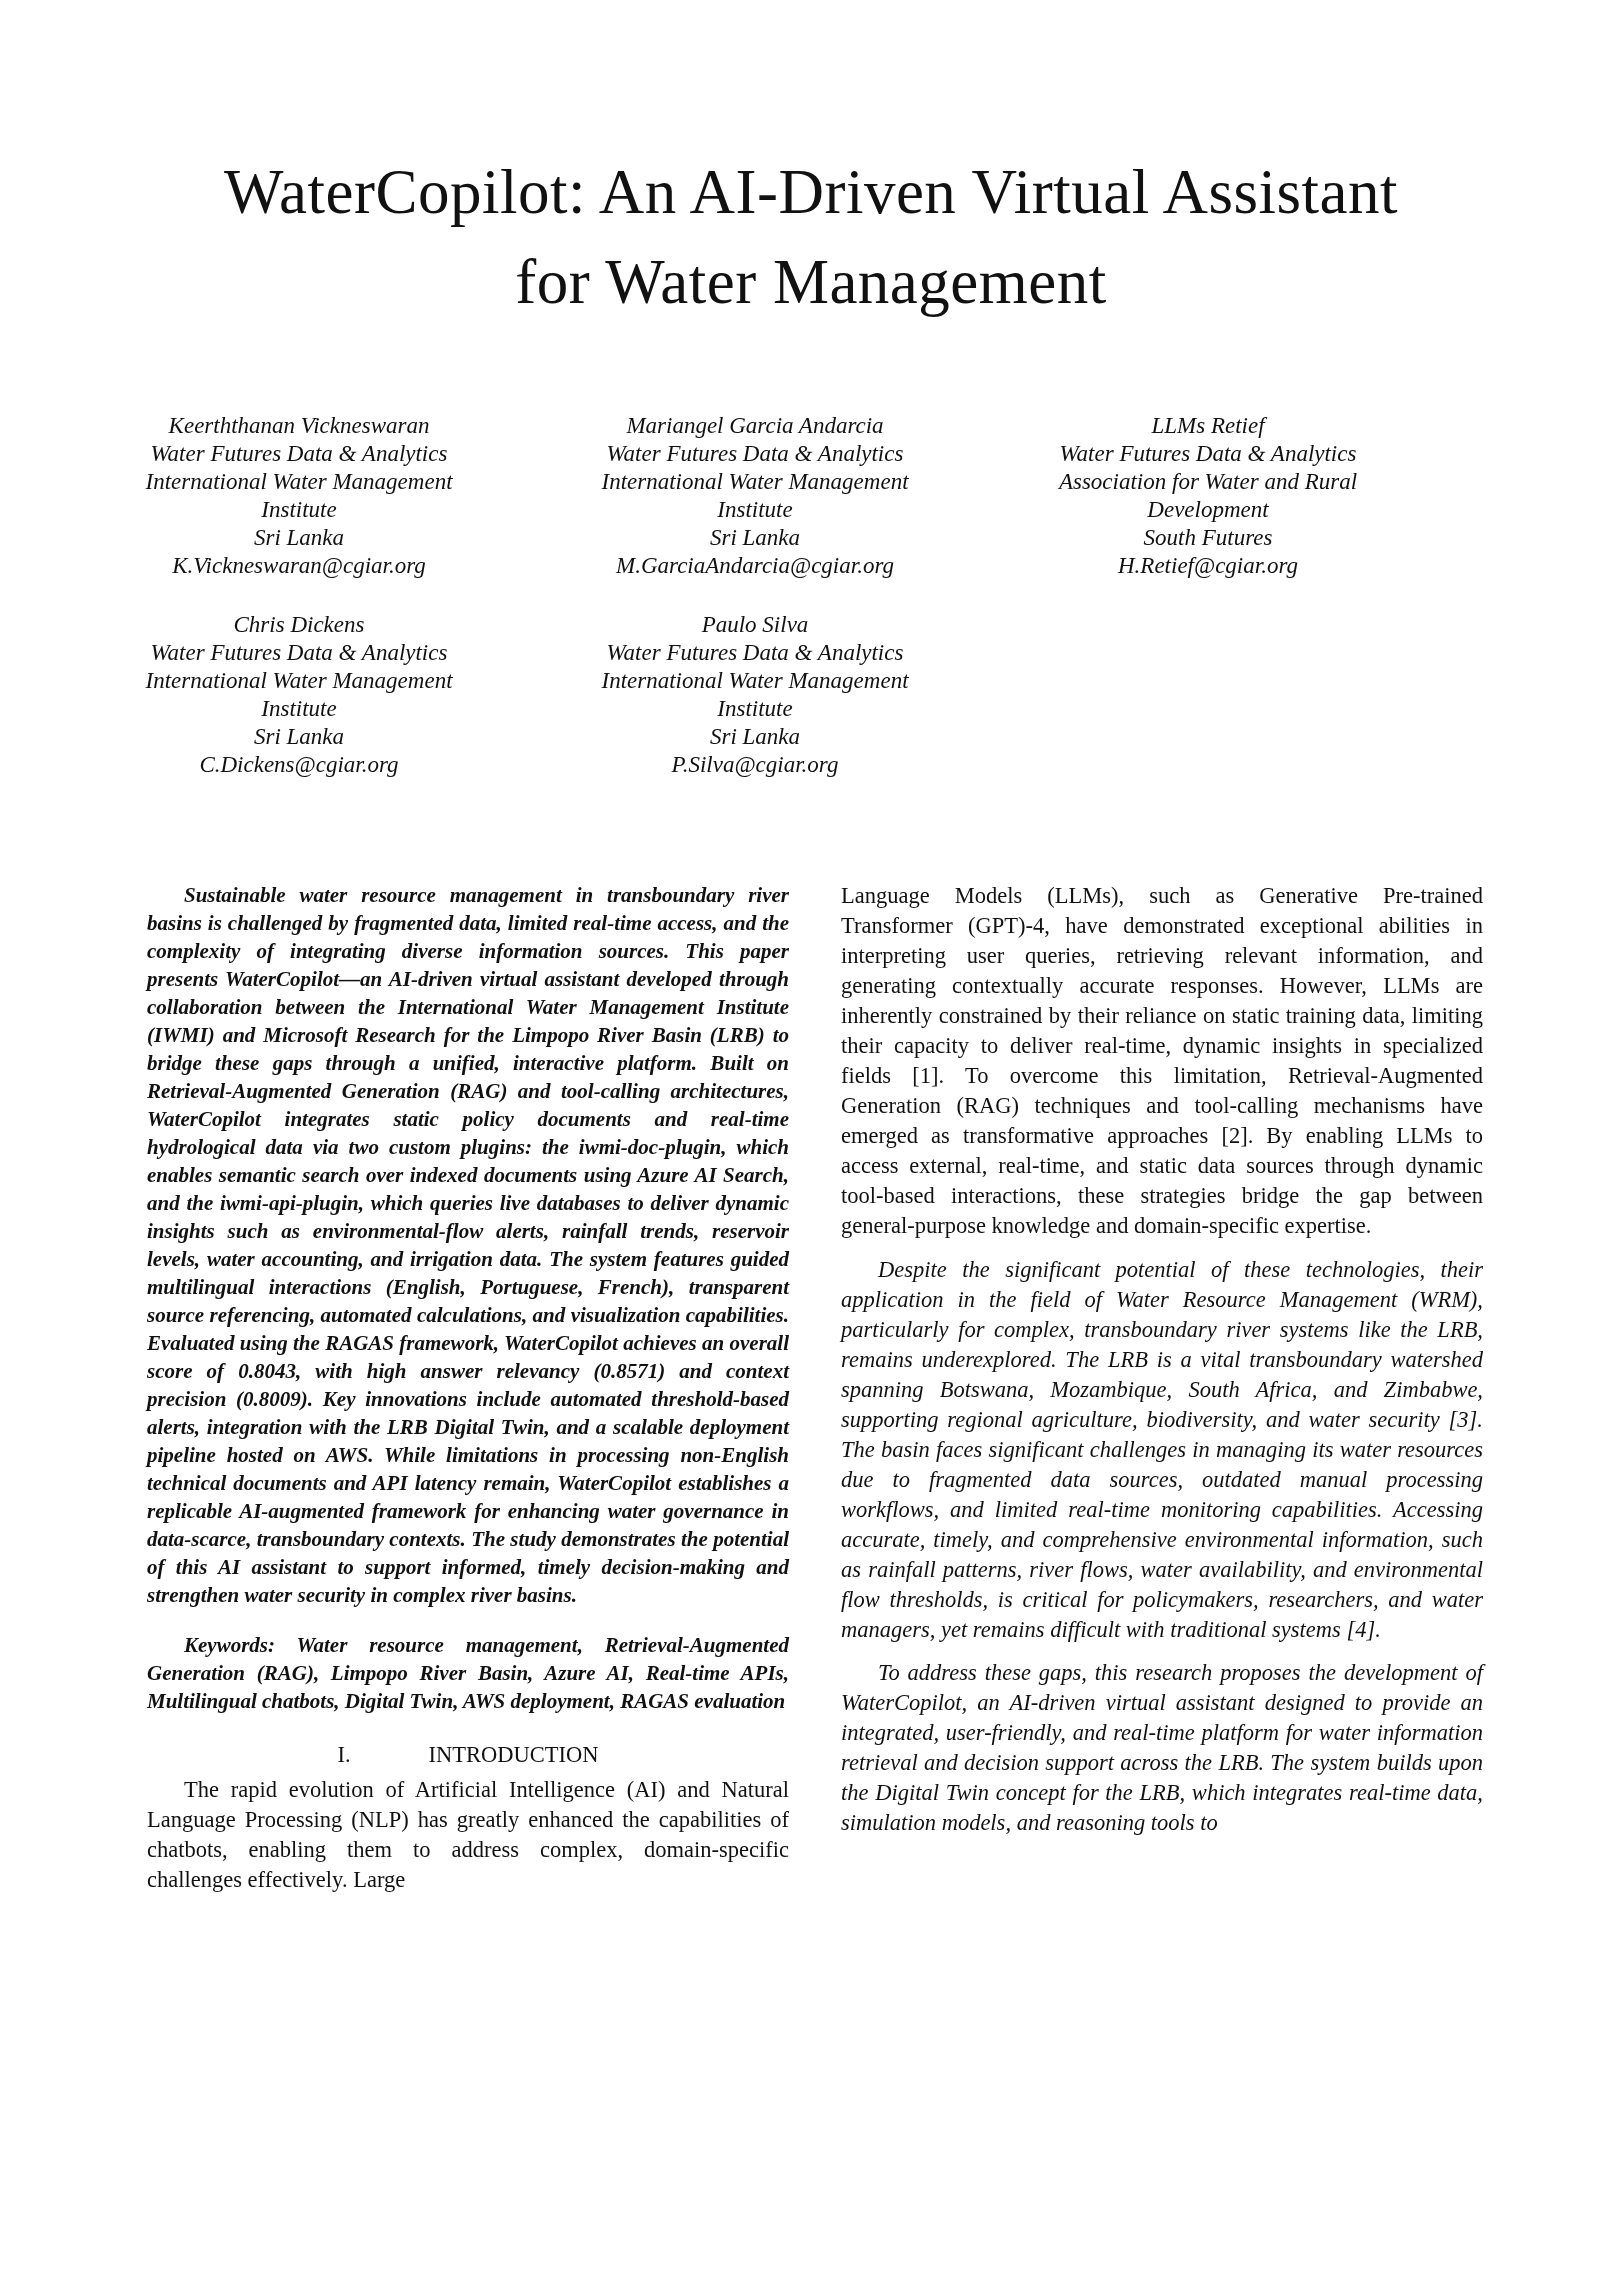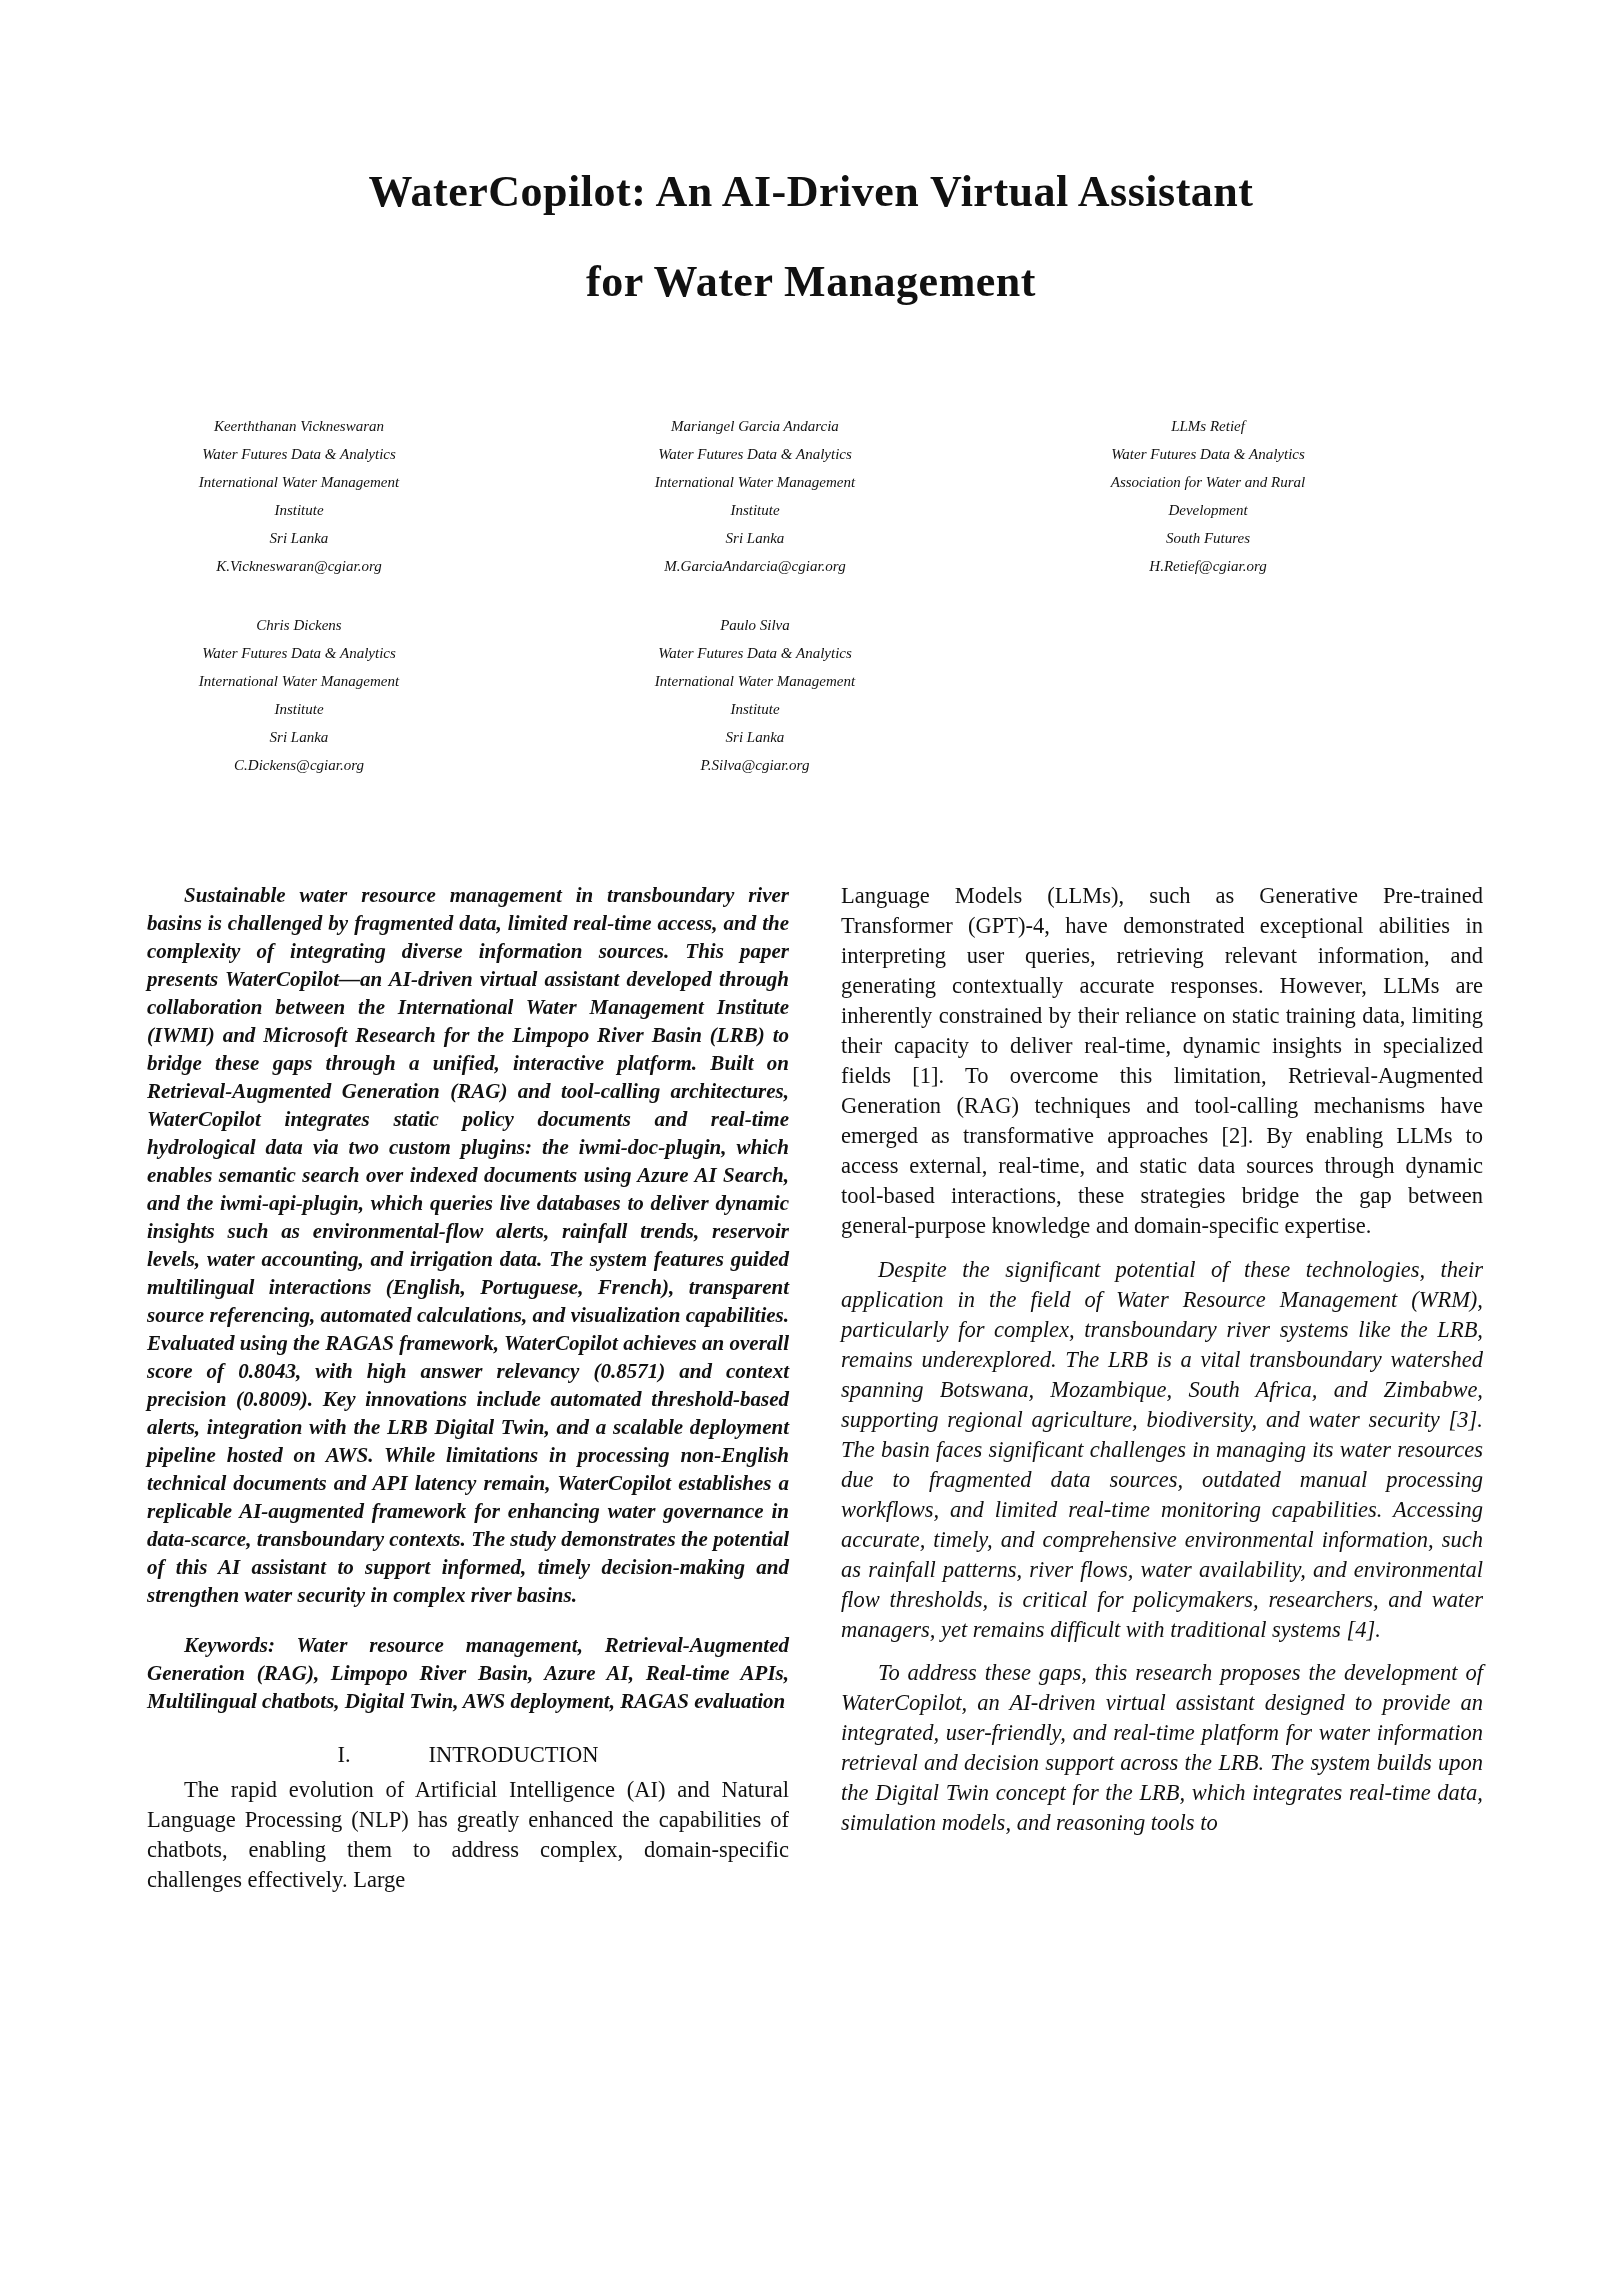--- a/index.html
+++ b/index.html
@@ -4,7 +4,7 @@
 <style>
   html, body { margin: 0; padding: 0; background: #ffffff; }
   body { width: 1621px; height: 2292px; position: relative; overflow: hidden; color: #111; font-family: "Liberation Serif", "DejaVu Serif", serif; }
-  .title { position: absolute; left: 118px; top: 147px; width: 1386px; text-align: center; font-weight: bold; font-size: 44px; line-height: 90px; letter-spacing: 0.5px; }
+  .title { position: absolute; left: 118px; top: 147px; width: 1386px; text-align: center; font-weight: normal; font-size: 63px; line-height: 90px; letter-spacing: 0.5px; }
   .authors { position: absolute; left: 147px; top: 412px; width: 1333px; }
   .author { position: absolute; text-align: center; font-style: italic; font-size: 15px; line-height: 28px; width: 412px; }
   .author div { white-space: nowrap; }

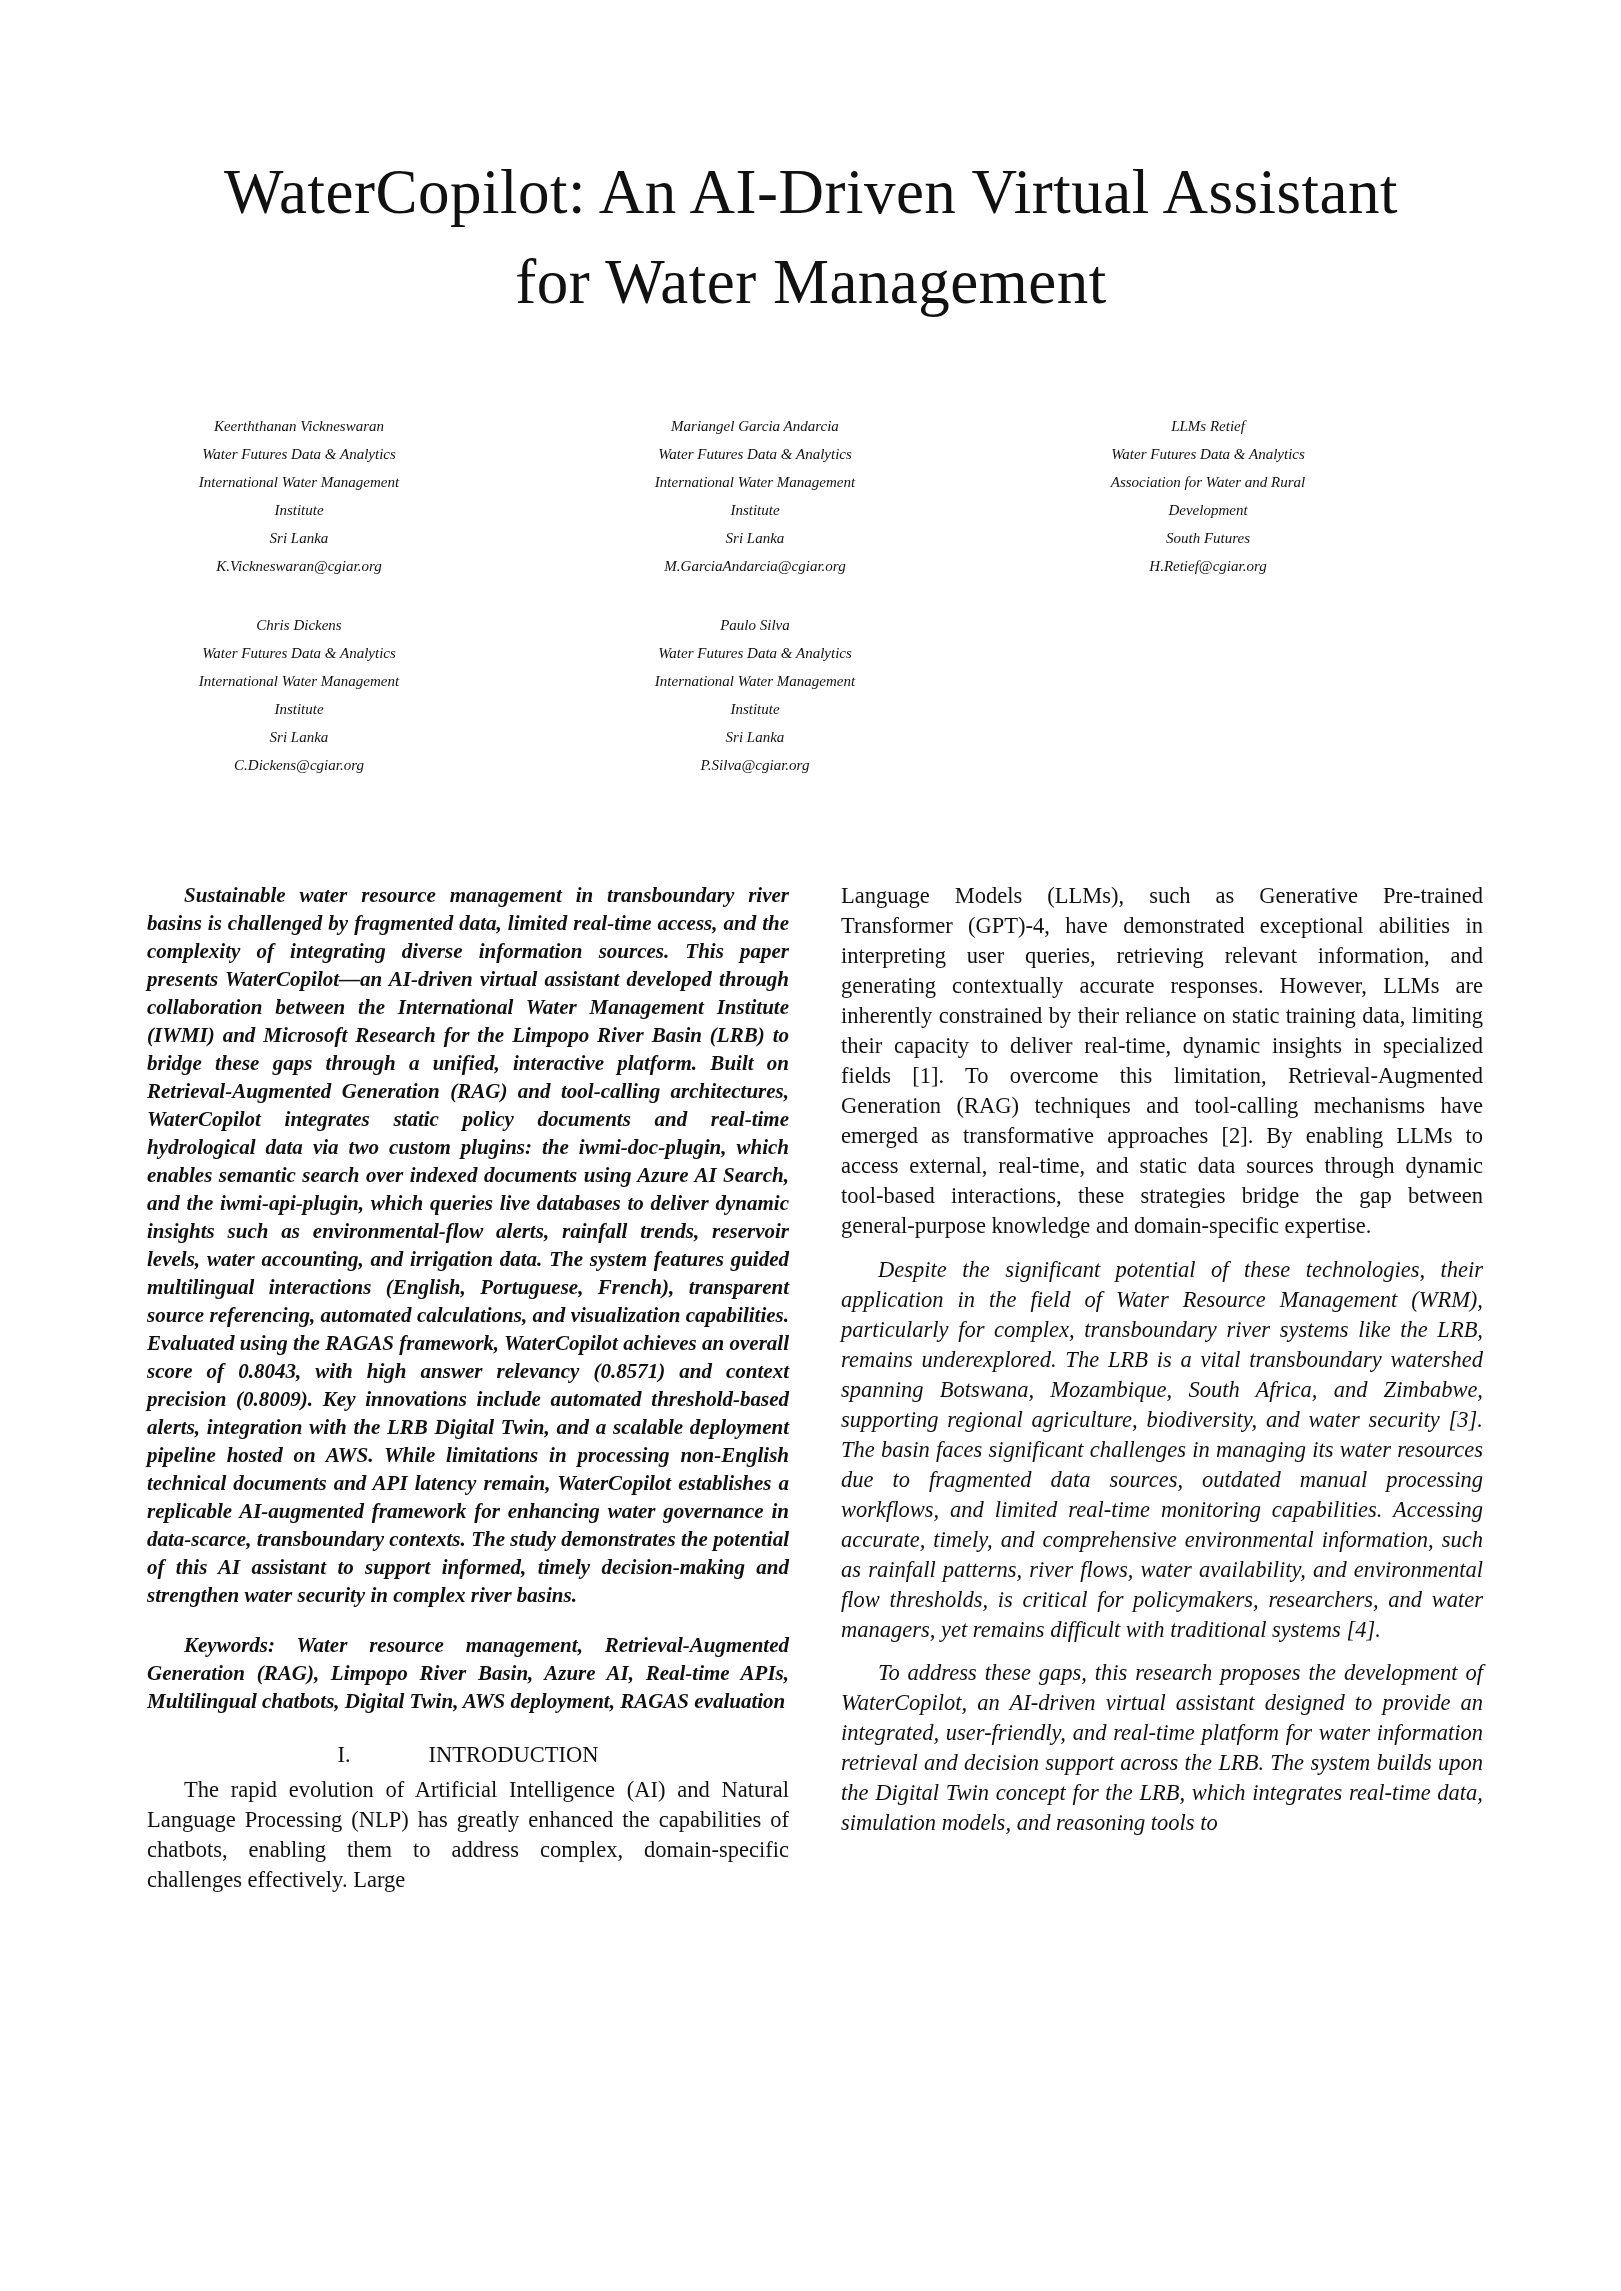--- a/index.html
+++ b/index.html
@@ -6,7 +6,7 @@
   body { width: 1621px; height: 2292px; position: relative; overflow: hidden; color: #111; font-family: "Liberation Serif", "DejaVu Serif", serif; }
   .title { position: absolute; left: 118px; top: 147px; width: 1386px; text-align: center; font-weight: normal; font-size: 63px; line-height: 90px; letter-spacing: 0.5px; }
   .authors { position: absolute; left: 147px; top: 412px; width: 1333px; }
-  .author { position: absolute; text-align: center; font-style: italic; font-size: 15px; line-height: 28px; width: 412px; }
+  .author { position: absolute; text-align: center; font-style: italic; font-size: 23px; line-height: 28px; width: 412px; }
   .author div { white-space: nowrap; }
   .col { position: absolute; width: 642px; font-size: 22.5px; line-height: 30px; text-align: justify; }
   .col-left { left: 147px; top: 881px; }

